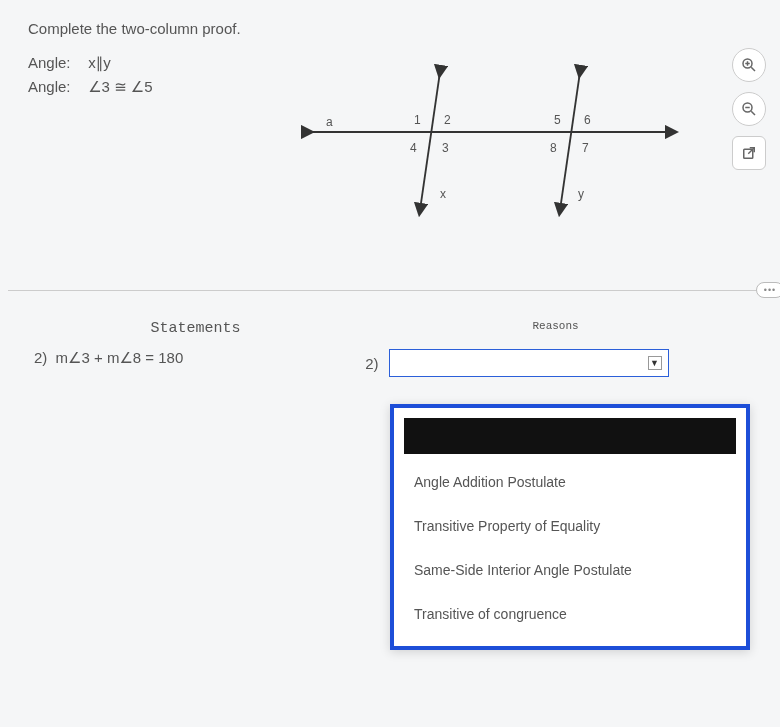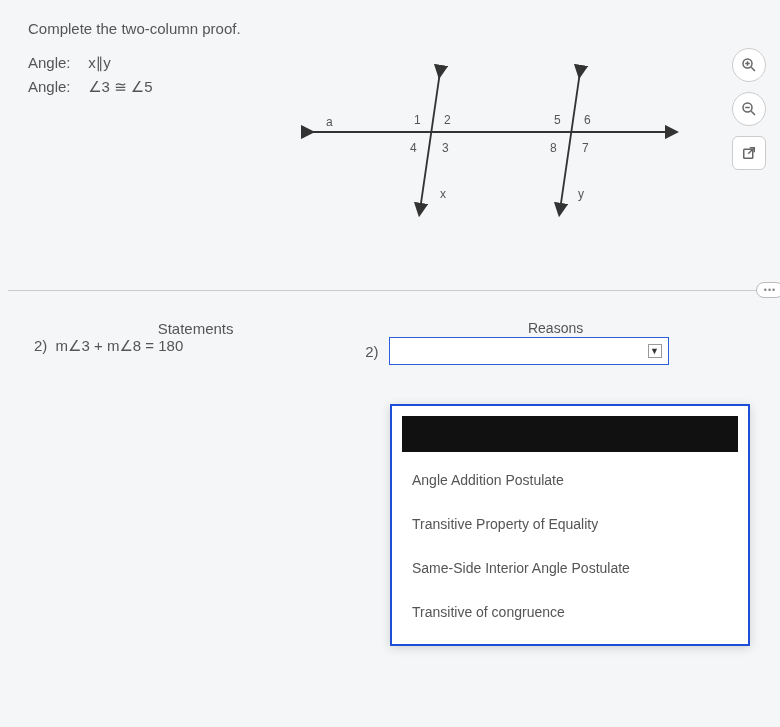--- a/index.html
+++ b/index.html
@@ -47,7 +47,7 @@
       letter-spacing: 1px;
     }
     .proof { position: absolute; top: 320px; left: 30px; right: 30px; }
-    .headers { display: flex; margin-bottom: 0; }
+    .headers { display: flex; margin-bottom: 12px; font-family: Liberation Mono, monospace; }
     .header-left { width: 46%; text-align: center; font-size: 15px; color: #555; }
     .header-right { width: 54%; text-align: center; font-size: 14px; color: #555; }
     .rows { font-size: 15px; color: #555; }

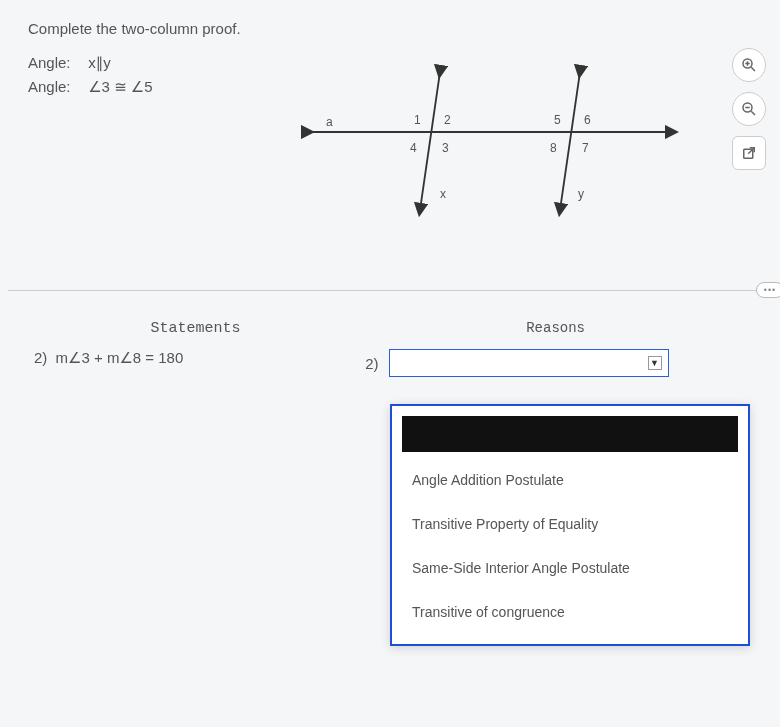--- a/index.html
+++ b/index.html
@@ -49,7 +49,7 @@
     .proof { position: absolute; top: 320px; left: 30px; right: 30px; }
     .headers { display: flex; margin-bottom: 12px; font-family: Liberation Mono, monospace; }
     .header-left { width: 46%; text-align: center; font-size: 15px; color: #555; }
-    .header-right { width: 54%; text-align: center; font-size: 14px; color: #555; }
+    .header-right { width: 54%; text-align: center; font-size: 11px; color: #555; }
     .rows { font-size: 15px; color: #555; }
     .row { display: flex; margin-bottom: 10px; align-items: flex-start; }
     .cell-left { width: 46%; padding-left: 4px; }

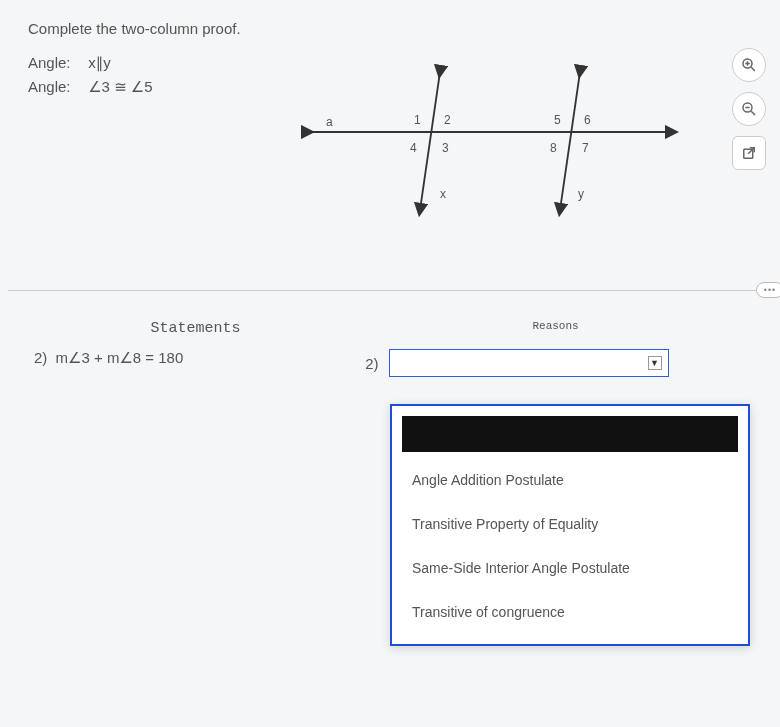--- a/index.html
+++ b/index.html
@@ -77,7 +77,7 @@
       left: 360px;
       width: 360px;
       background: #fff;
-      border: 2px solid #1d4ed8;
+      border: 4px solid #1d4ed8;
       box-shadow: 0 2px 10px rgba(0,0,0,0.15);
       padding: 10px;
     }

